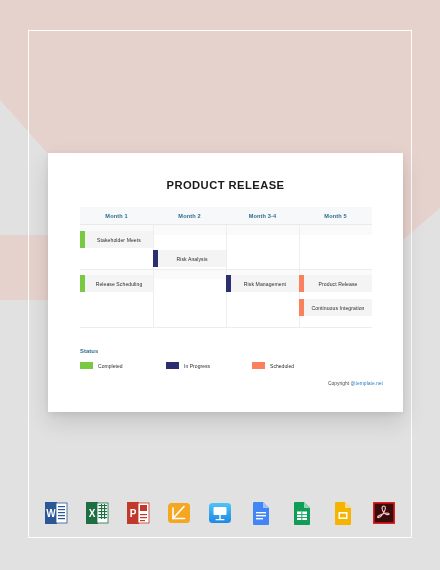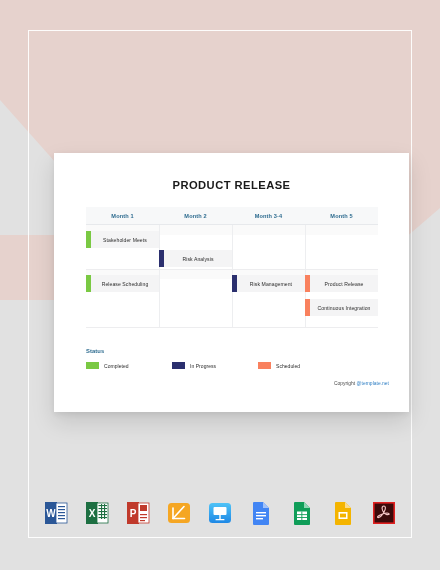--- a/index.html
+++ b/index.html
@@ -39,7 +39,7 @@
 
   
   .card{
-    position:absolute;left:54px;top:153px;width:355px;height:259px;
+    position:absolute;left:48px;top:153px;width:355px;height:259px;
     background:#ffffff;
     box-shadow:0 10px 22px rgba(0,0,0,.13), 0 2px 6px rgba(0,0,0,.07);
   }

